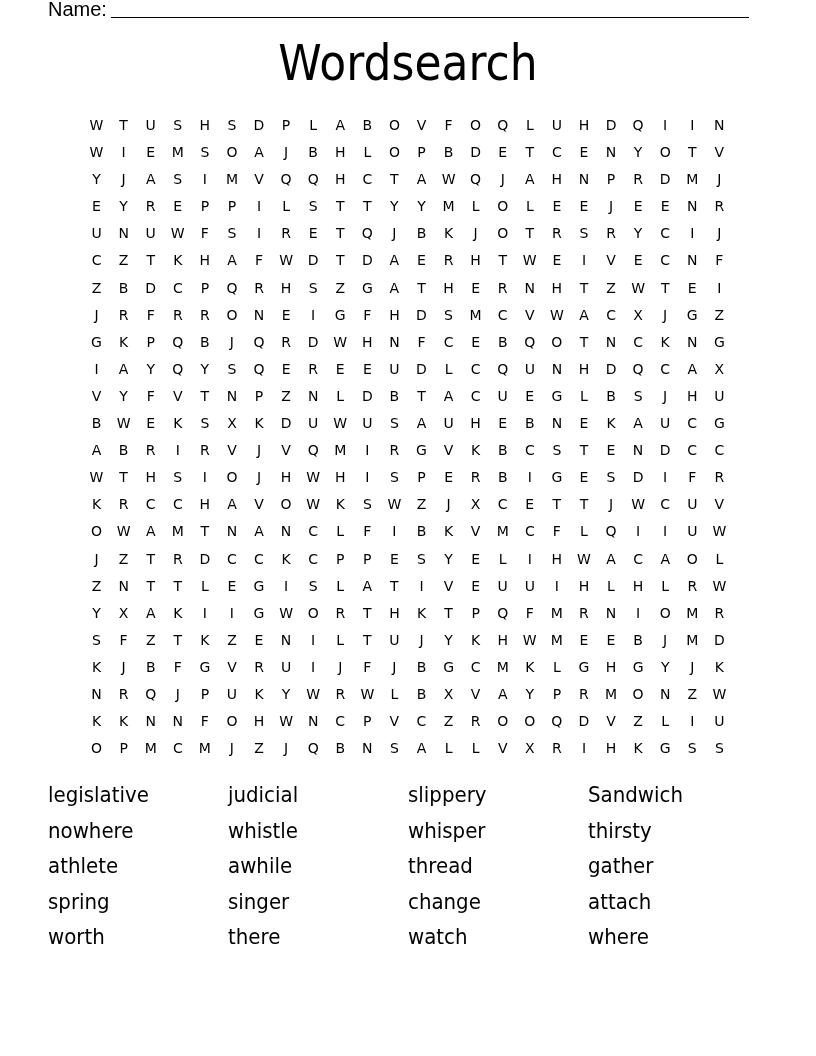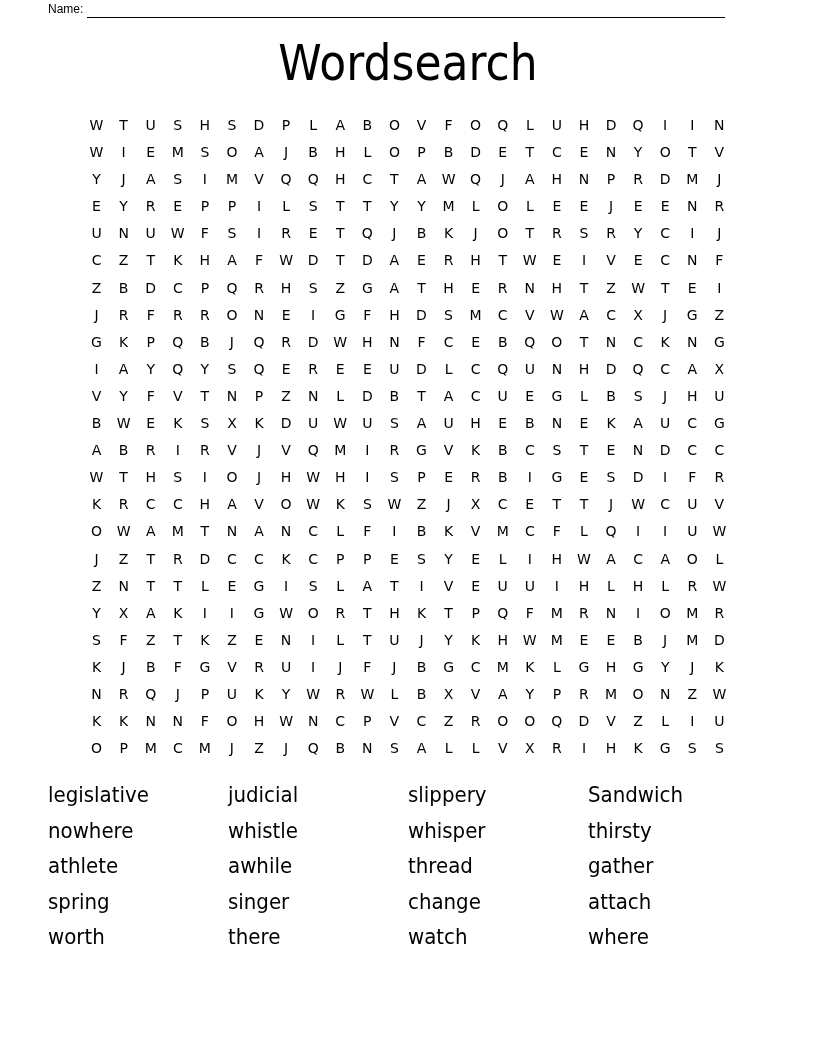--- a/index.html
+++ b/index.html
@@ -19,7 +19,7 @@
       left: 48px;
       top: 0px;
       font-family: "Liberation Sans", sans-serif;
-      font-size: 12px;
+      font-size: 20px;
       line-height: 18px;
       display: flex;
       align-items: flex-end;

